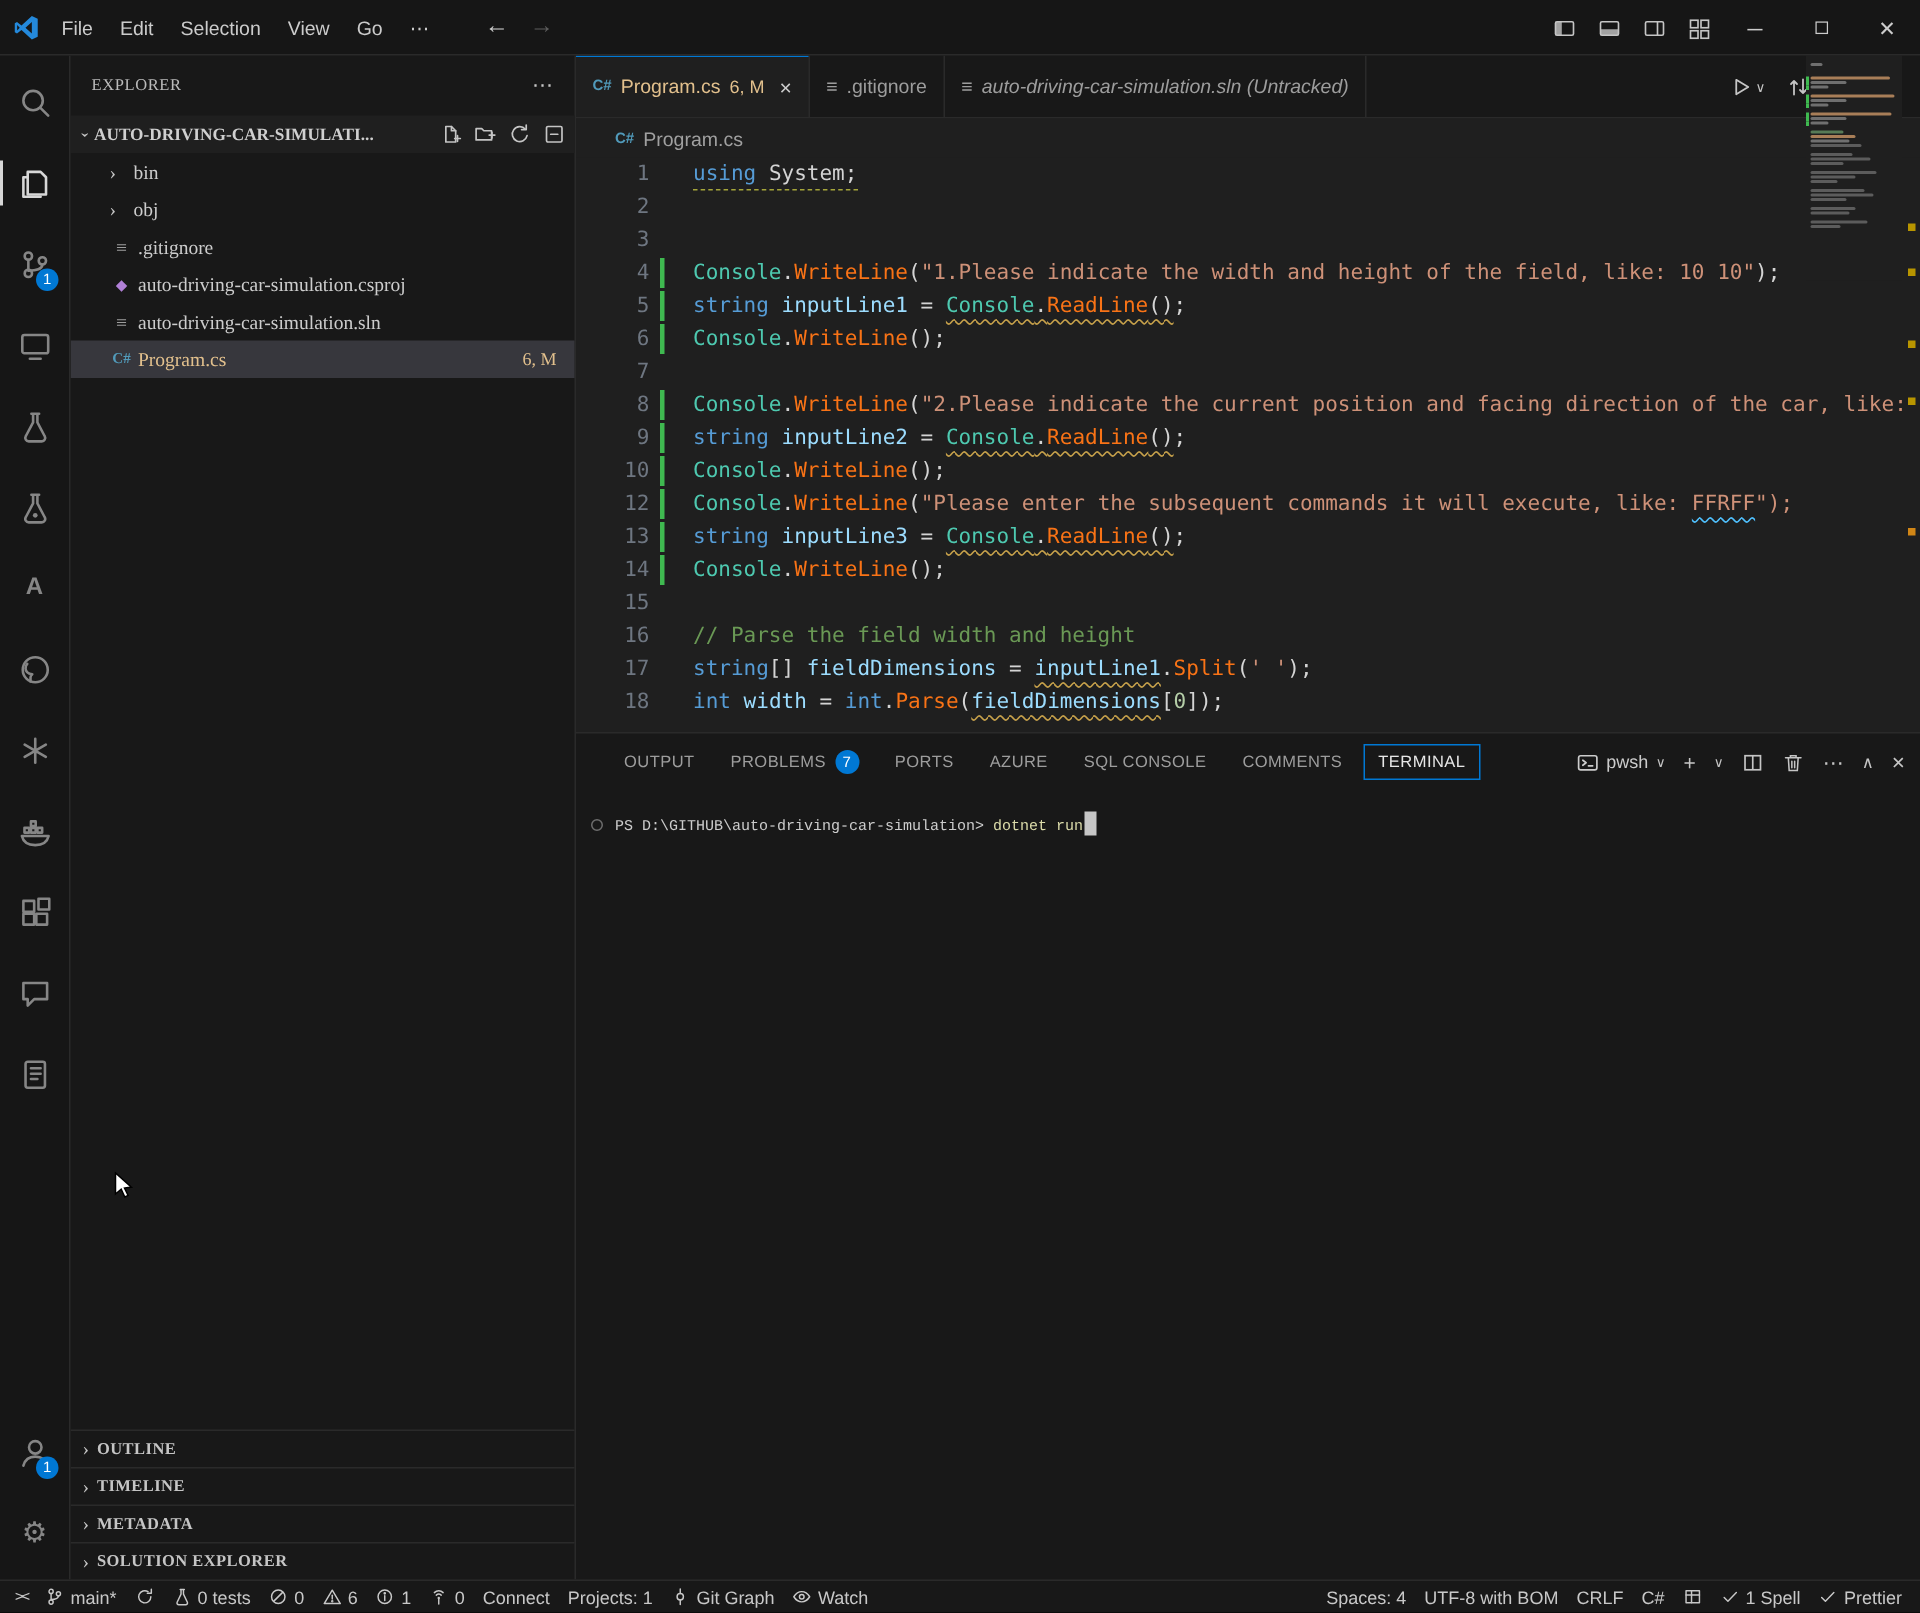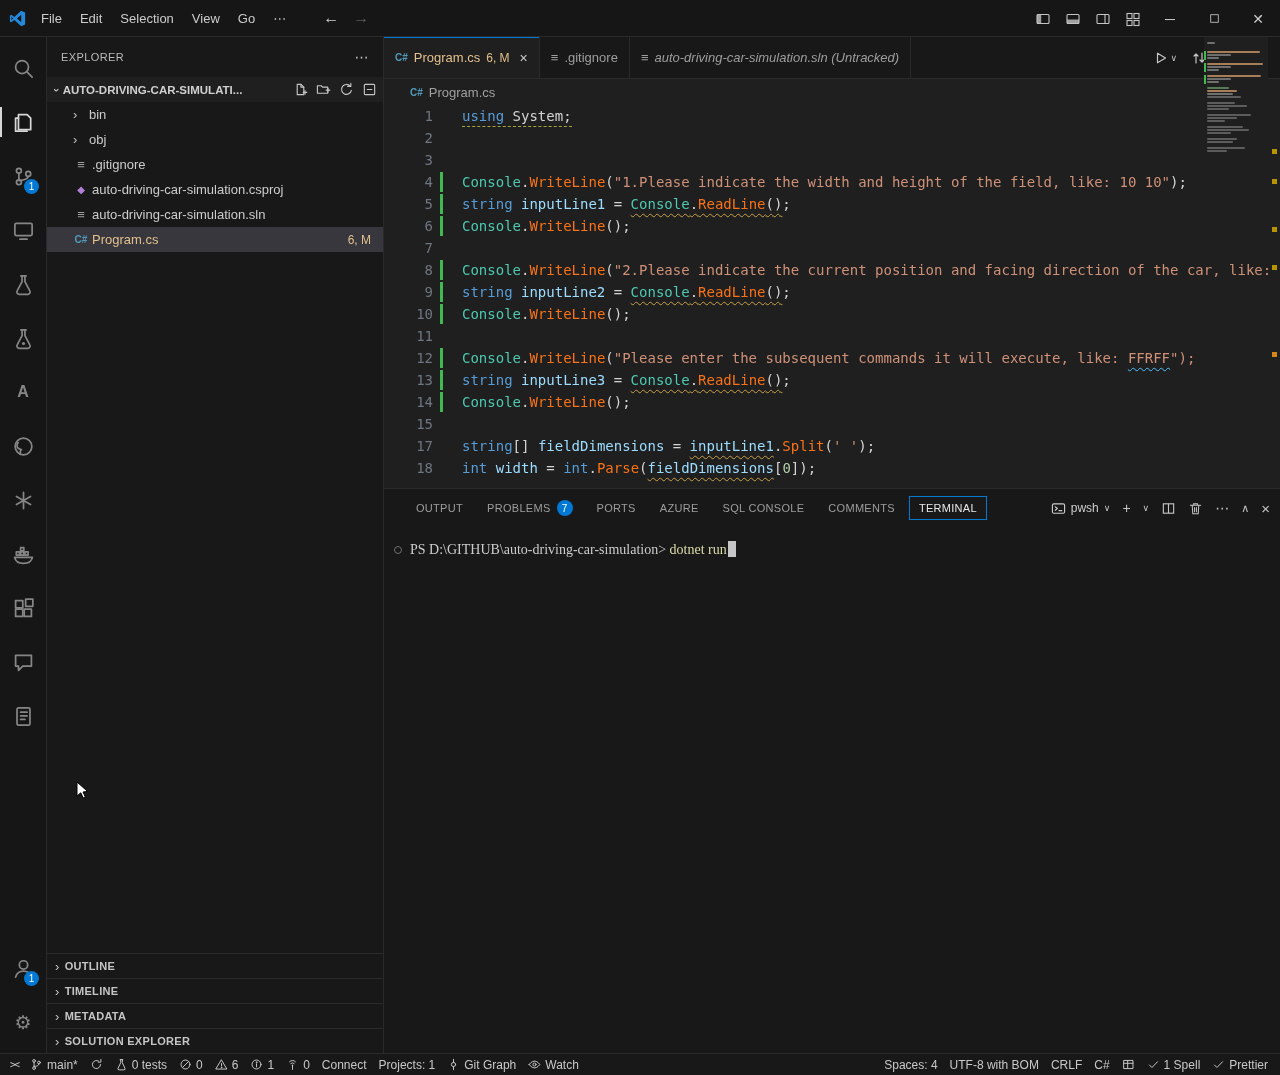--- a/index.html
+++ b/index.html
@@ -44,7 +44,7 @@
 
   
   .sidebar { position:absolute; left:47px; top:37px; width:337px; bottom:22px; background:#181818;
-             border-right:1px solid #2a2a2a; font-size:13px; }
+             border-right:1px solid #2a2a2a; font-size:13px;font-family:Liberation Serif, serif; }
   .sb-header { height:40px; display:flex; align-items:center; padding:0 14px; color:#bababa;
                font-size:11px; letter-spacing:.4px; }
   .sb-header .more { margin-left:auto; color:#c5c5c5; font-size:14px; }

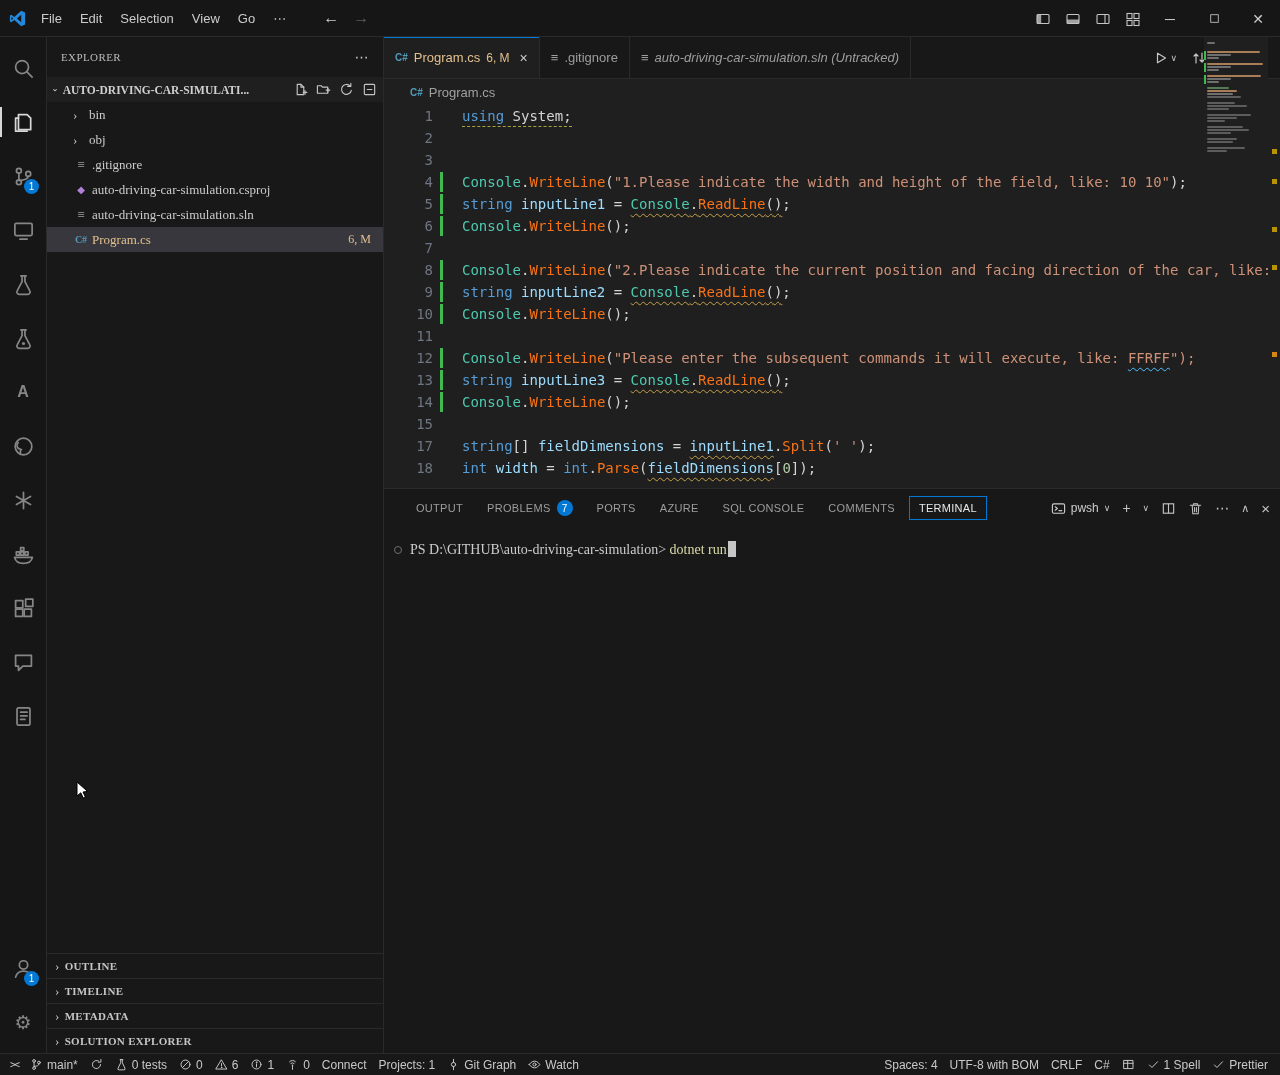--- a/index.html
+++ b/index.html
@@ -428,7 +428,6 @@
         <div class="code-line"><span class="gutter"><span class="num">8</span><span class="chbar"></span></span><span class="ltext"><span class="t">Console</span><span class="p">.</span><span class="m">WriteLine</span><span class="p">(</span><span class="s">"2.Please indicate the current position and facing direction of the car, like: 1 2 N"</span></span></div>
         <div class="code-line"><span class="gutter"><span class="num">9</span><span class="chbar"></span></span><span class="ltext"><span class="k">string</span><span class="p"> </span><span class="v">inputLine2</span><span class="p"> = </span><span class="t sq">Console</span><span class="p sq">.</span><span class="m sq">ReadLine</span><span class="p sq">()</span><span class="p">;</span></span></div>
         <div class="code-line"><span class="gutter"><span class="num">10</span><span class="chbar"></span></span><span class="ltext"><span class="t">Console</span><span class="p">.</span><span class="m">WriteLine</span><span class="p">();</span></span></div>
-        <div class="code-line"><span class="gutter"><span class="num">11</span></span><span class="ltext"></span></div>
         <div class="code-line"><span class="gutter"><span class="num">12</span><span class="chbar"></span></span><span class="ltext"><span class="t">Console</span><span class="p">.</span><span class="m">WriteLine</span><span class="p">(</span><span class="s">"Please enter the subsequent commands it will execute, like: </span><span class="s sqb">FFRFF</span><span class="s">");</span></span></div>
         <div class="code-line"><span class="gutter"><span class="num">13</span><span class="chbar"></span></span><span class="ltext"><span class="k">string</span><span class="p"> </span><span class="v">inputLine3</span><span class="p"> = </span><span class="t sq">Console</span><span class="p sq">.</span><span class="m sq">ReadLine</span><span class="p sq">()</span><span class="p">;</span></span></div>
         <div class="code-line"><span class="gutter"><span class="num">14</span><span class="chbar"></span></span><span class="ltext"><span class="t">Console</span><span class="p">.</span><span class="m">WriteLine</span><span class="p">();</span></span></div>

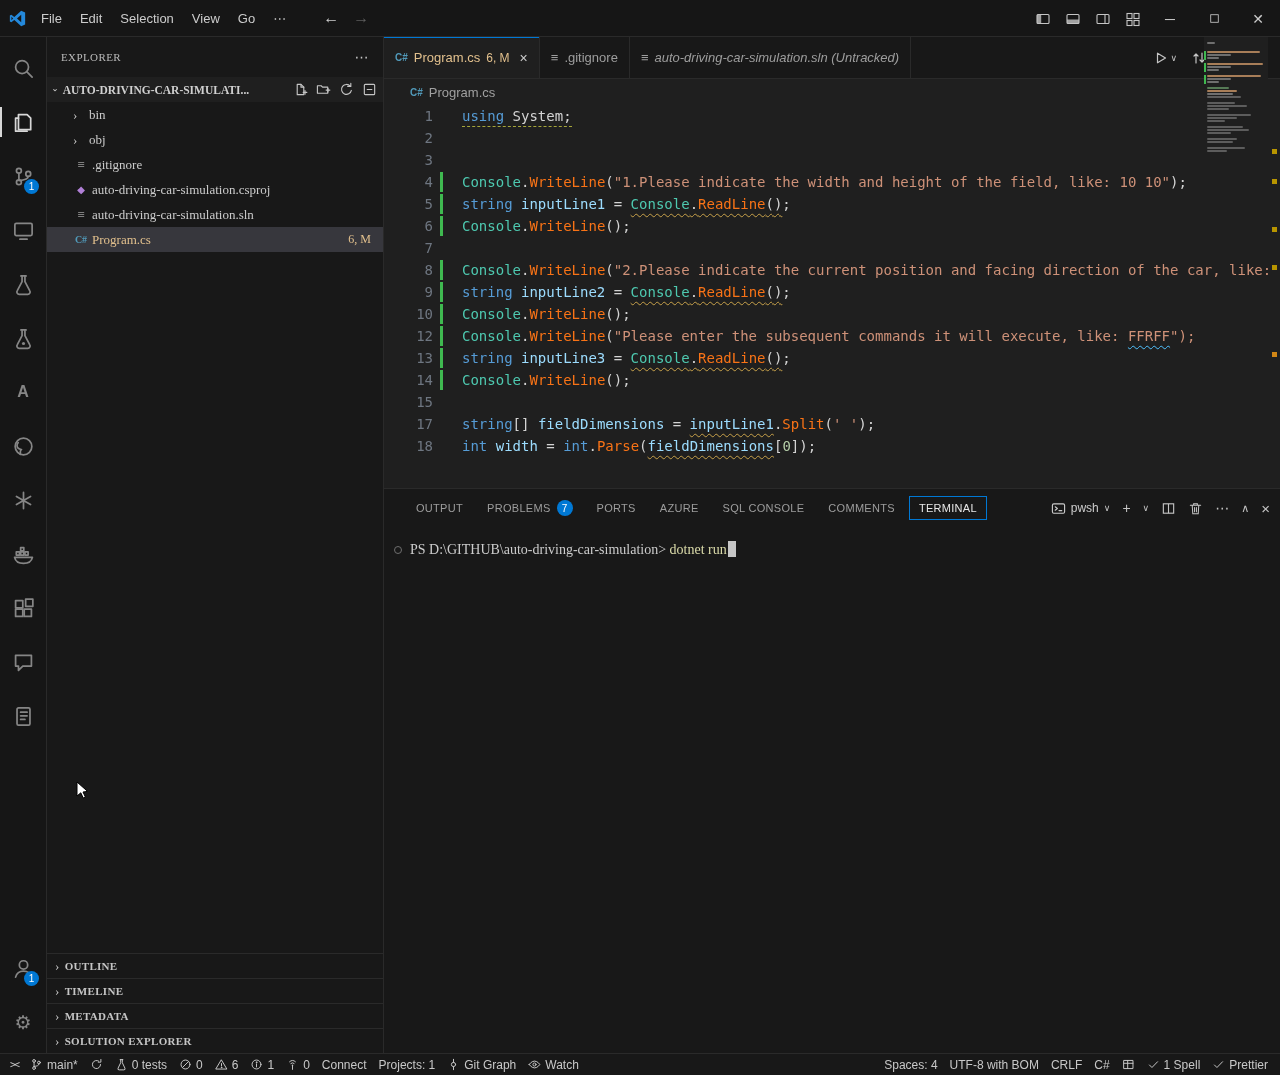--- a/index.html
+++ b/index.html
@@ -432,6 +432,7 @@
         <div class="code-line"><span class="gutter"><span class="num">13</span><span class="chbar"></span></span><span class="ltext"><span class="k">string</span><span class="p"> </span><span class="v">inputLine3</span><span class="p"> = </span><span class="t sq">Console</span><span class="p sq">.</span><span class="m sq">ReadLine</span><span class="p sq">()</span><span class="p">;</span></span></div>
         <div class="code-line"><span class="gutter"><span class="num">14</span><span class="chbar"></span></span><span class="ltext"><span class="t">Console</span><span class="p">.</span><span class="m">WriteLine</span><span class="p">();</span></span></div>
         <div class="code-line"><span class="gutter"><span class="num">15</span></span><span class="ltext"></span></div>
+        <div class="code-line"><span class="gutter"><span class="num">16</span></span><span class="ltext"><span class="c">// Parse the field width and height</span></span></div>
         <div class="code-line"><span class="gutter"><span class="num">17</span></span><span class="ltext"><span class="k">string</span><span class="p">[] </span><span class="v">fieldDimensions</span><span class="p"> = </span><span class="v sq">inputLine1</span><span class="p">.</span><span class="m">Split</span><span class="p">(</span><span class="s">' '</span><span class="p">);</span></span></div>
         <div class="code-line"><span class="gutter"><span class="num">18</span></span><span class="ltext"><span class="k">int</span><span class="p"> </span><span class="v">width</span><span class="p"> = </span><span class="k">int</span><span class="p">.</span><span class="m">Parse</span><span class="p">(</span><span class="v sq">fieldDimensions</span><span class="p">[</span><span class="n">0</span><span class="p">]);</span></span></div>
       </div>

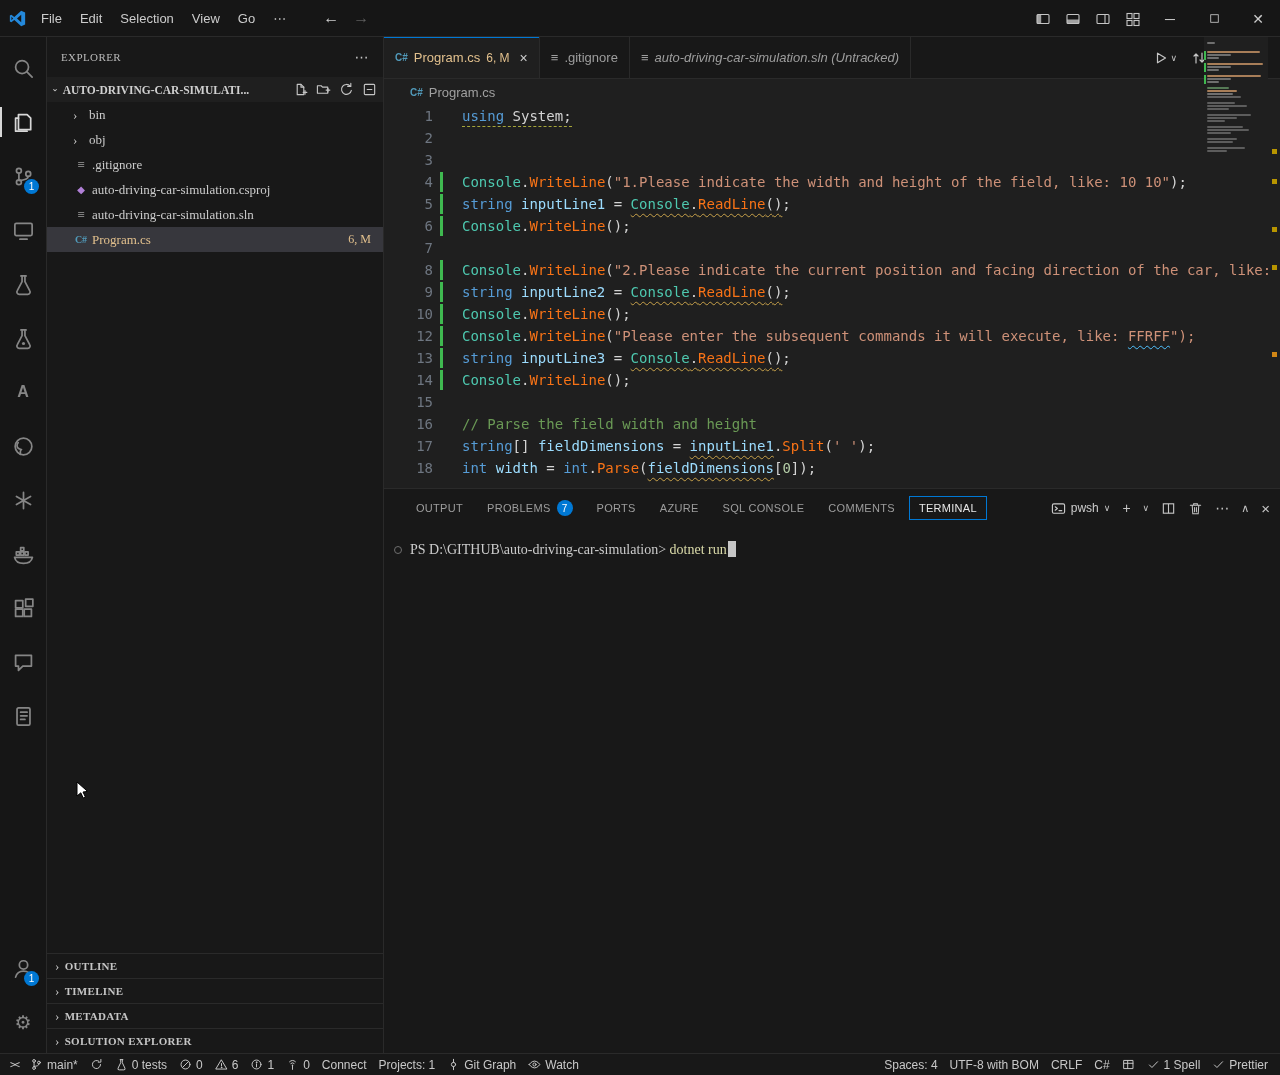--- a/index.html
+++ b/index.html
@@ -117,7 +117,7 @@
   .shell-group { display:flex; align-items:center; gap:5px; font-size:12px; color:#cccccc; }
   .ptool-txt { font-size:14px; line-height:1; }
   .terminal { position:absolute; top:38px; left:0; right:0; bottom:0; padding:14px 0 0 26px;
-              font-family:Liberation Serif, serif; font-size:14px; color:#cccccc; }
+              font-family:Liberation Mono, monospace; font-size:10px; color:#cccccc; }
   .term-deco { position:absolute; left:10px; top:19px; width:8px; height:8px; border:1px solid #6e6e6e;
                border-radius:50%; }
   .term-cmd { color:#dcdcaa; }

